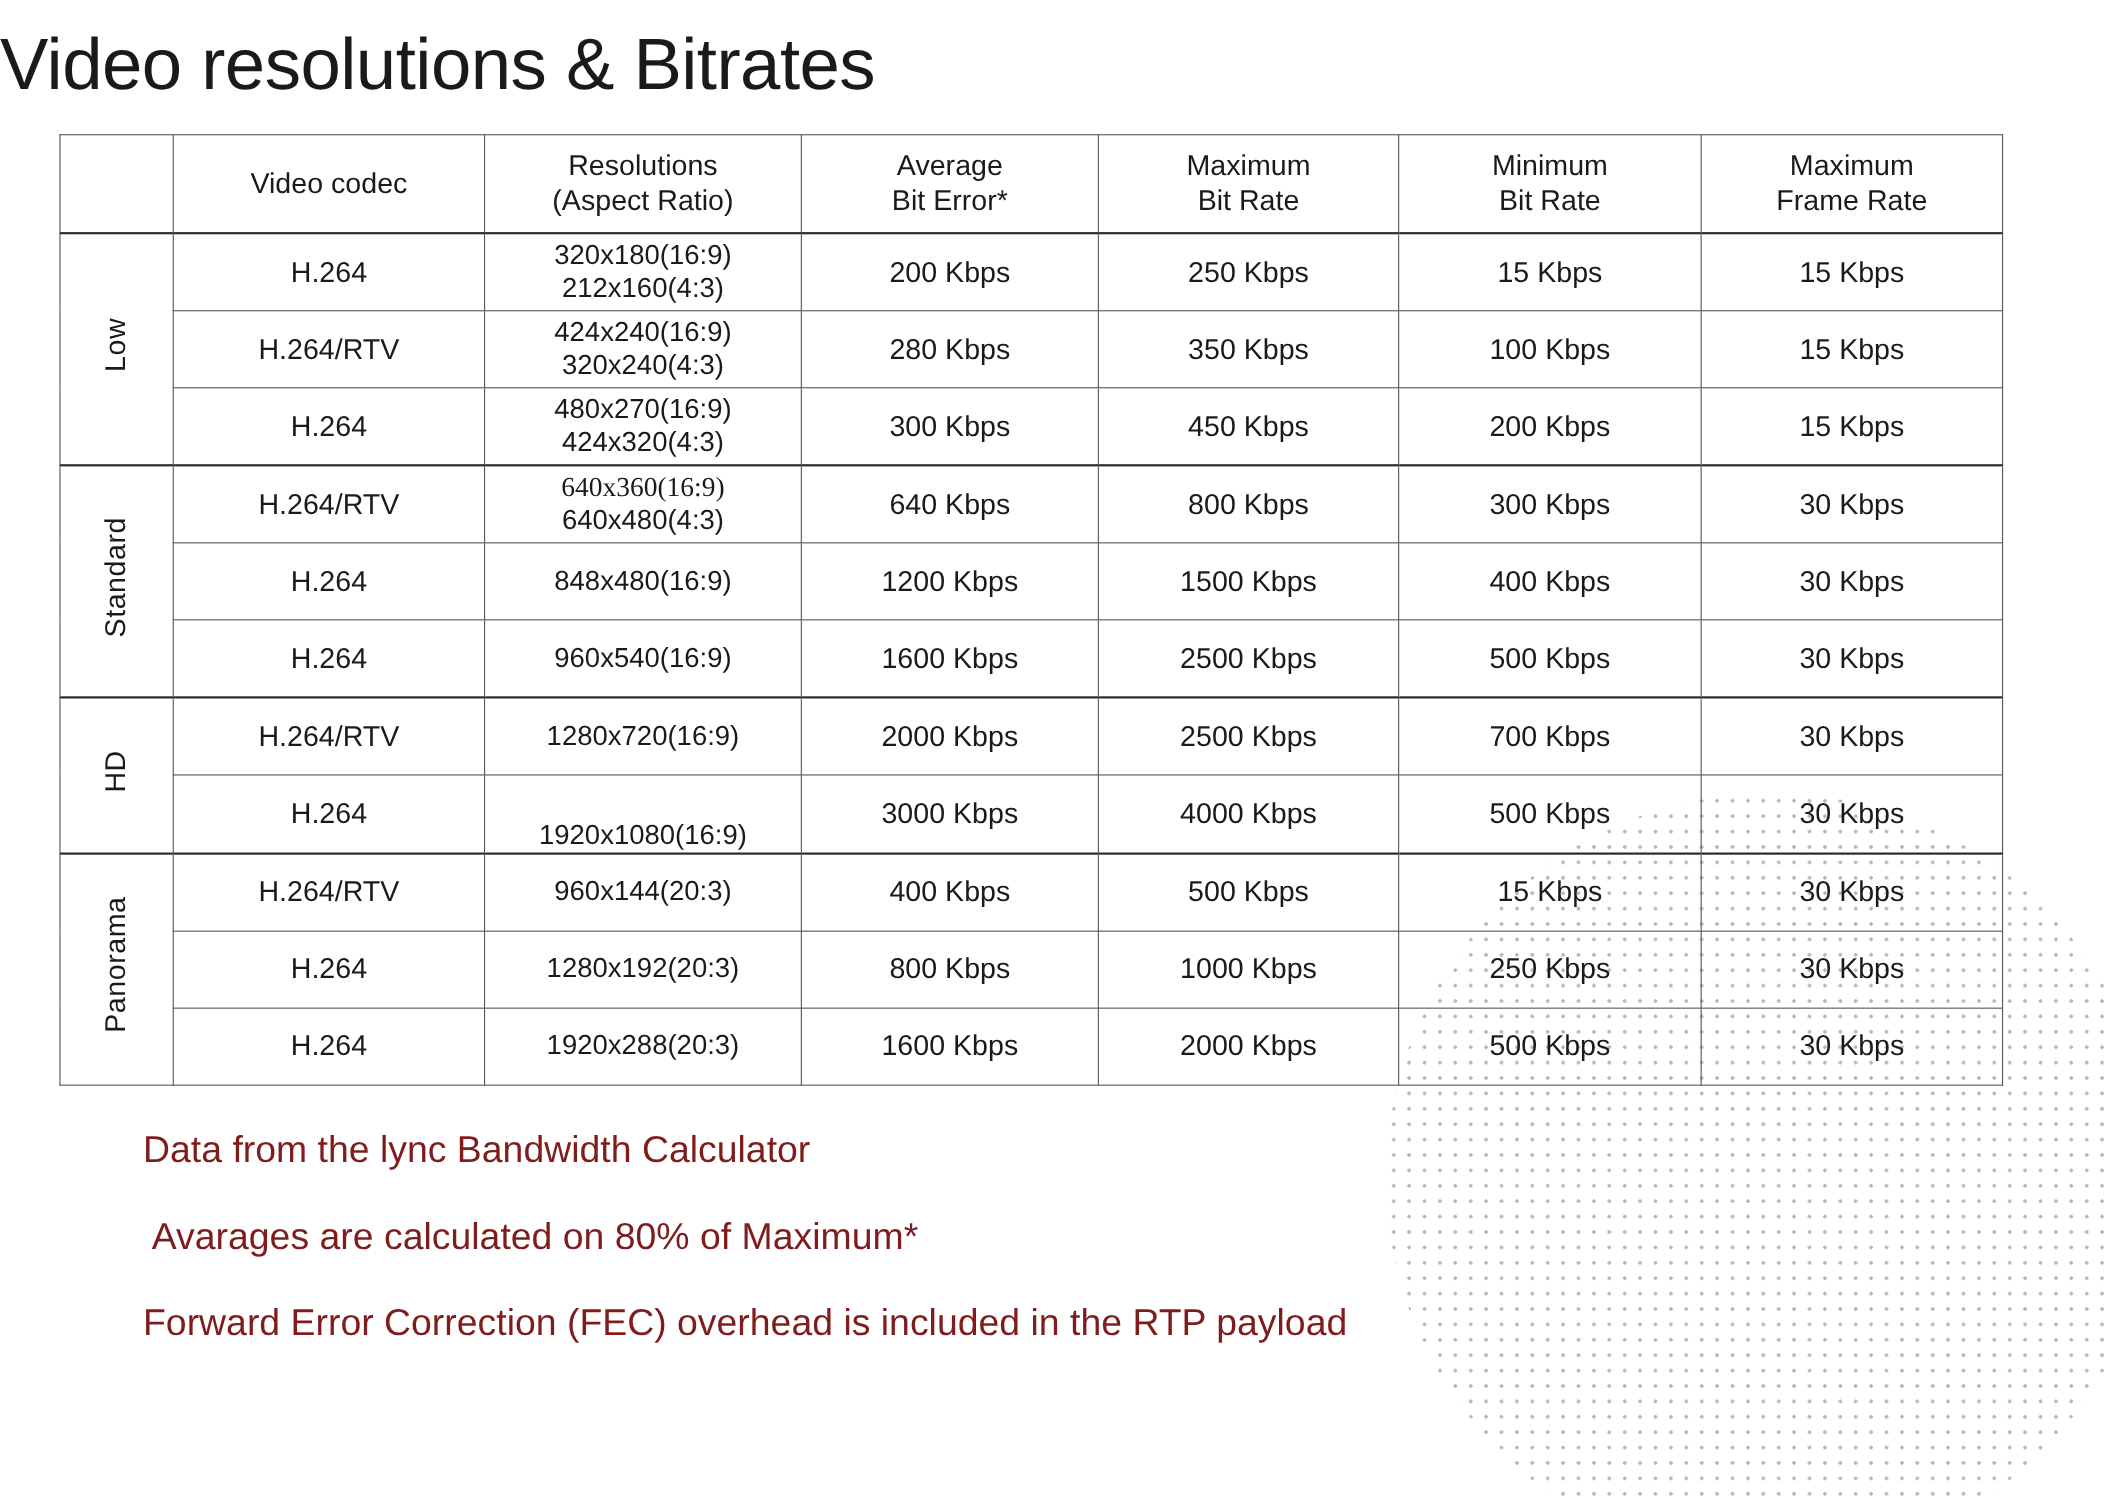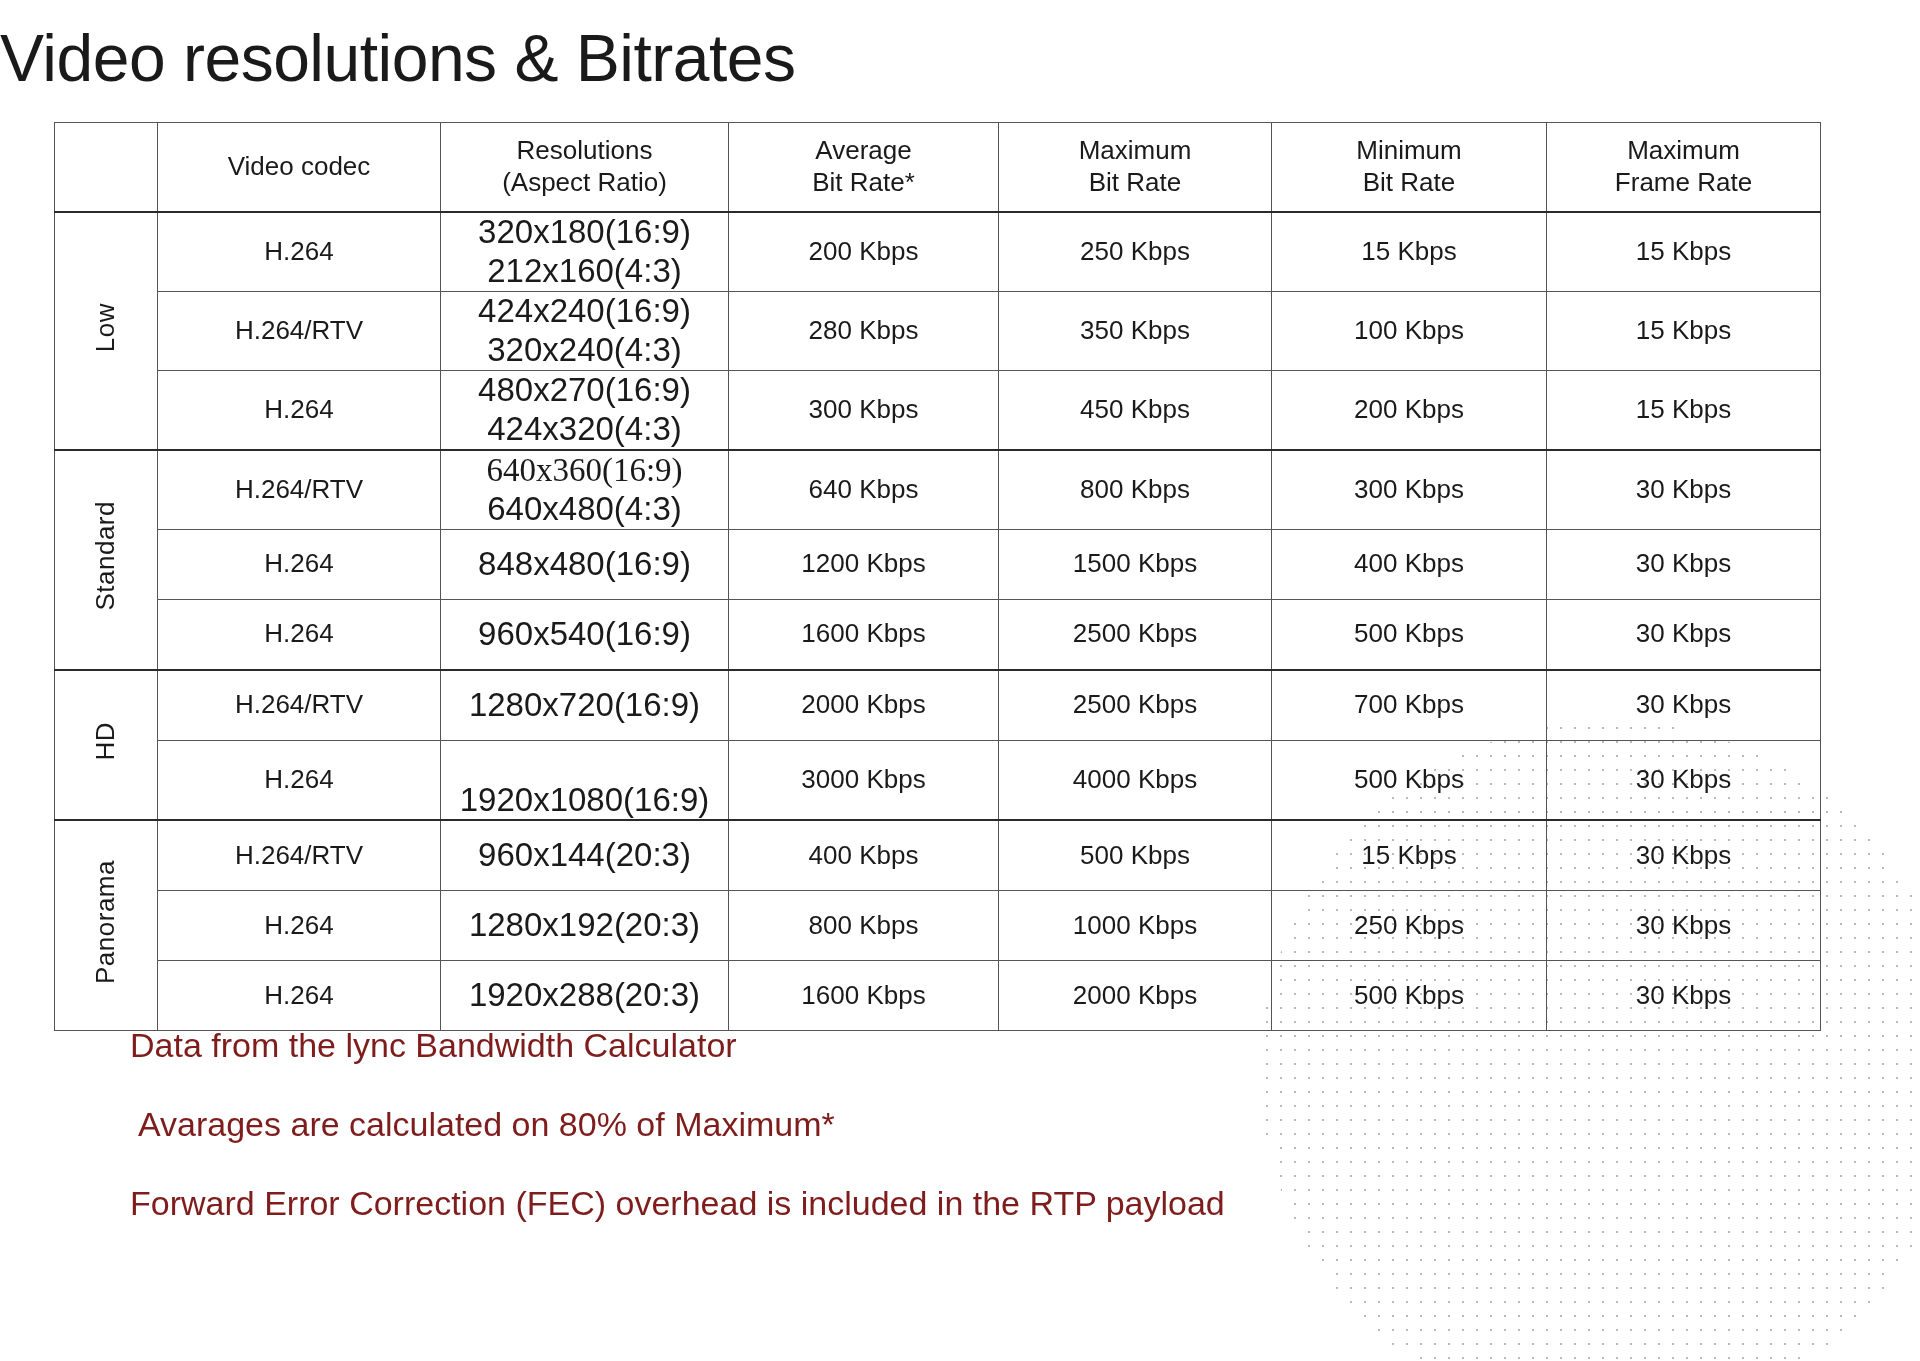--- a/index.html
+++ b/index.html
@@ -161,7 +161,7 @@
           </th>
           <th class="two-line">
             <span>Average</span>
-            <span>Bit Rate*</span>
+            <span>Bit Error*</span>
           </th>
           <th class="two-line">
             <span>Maximum</span>

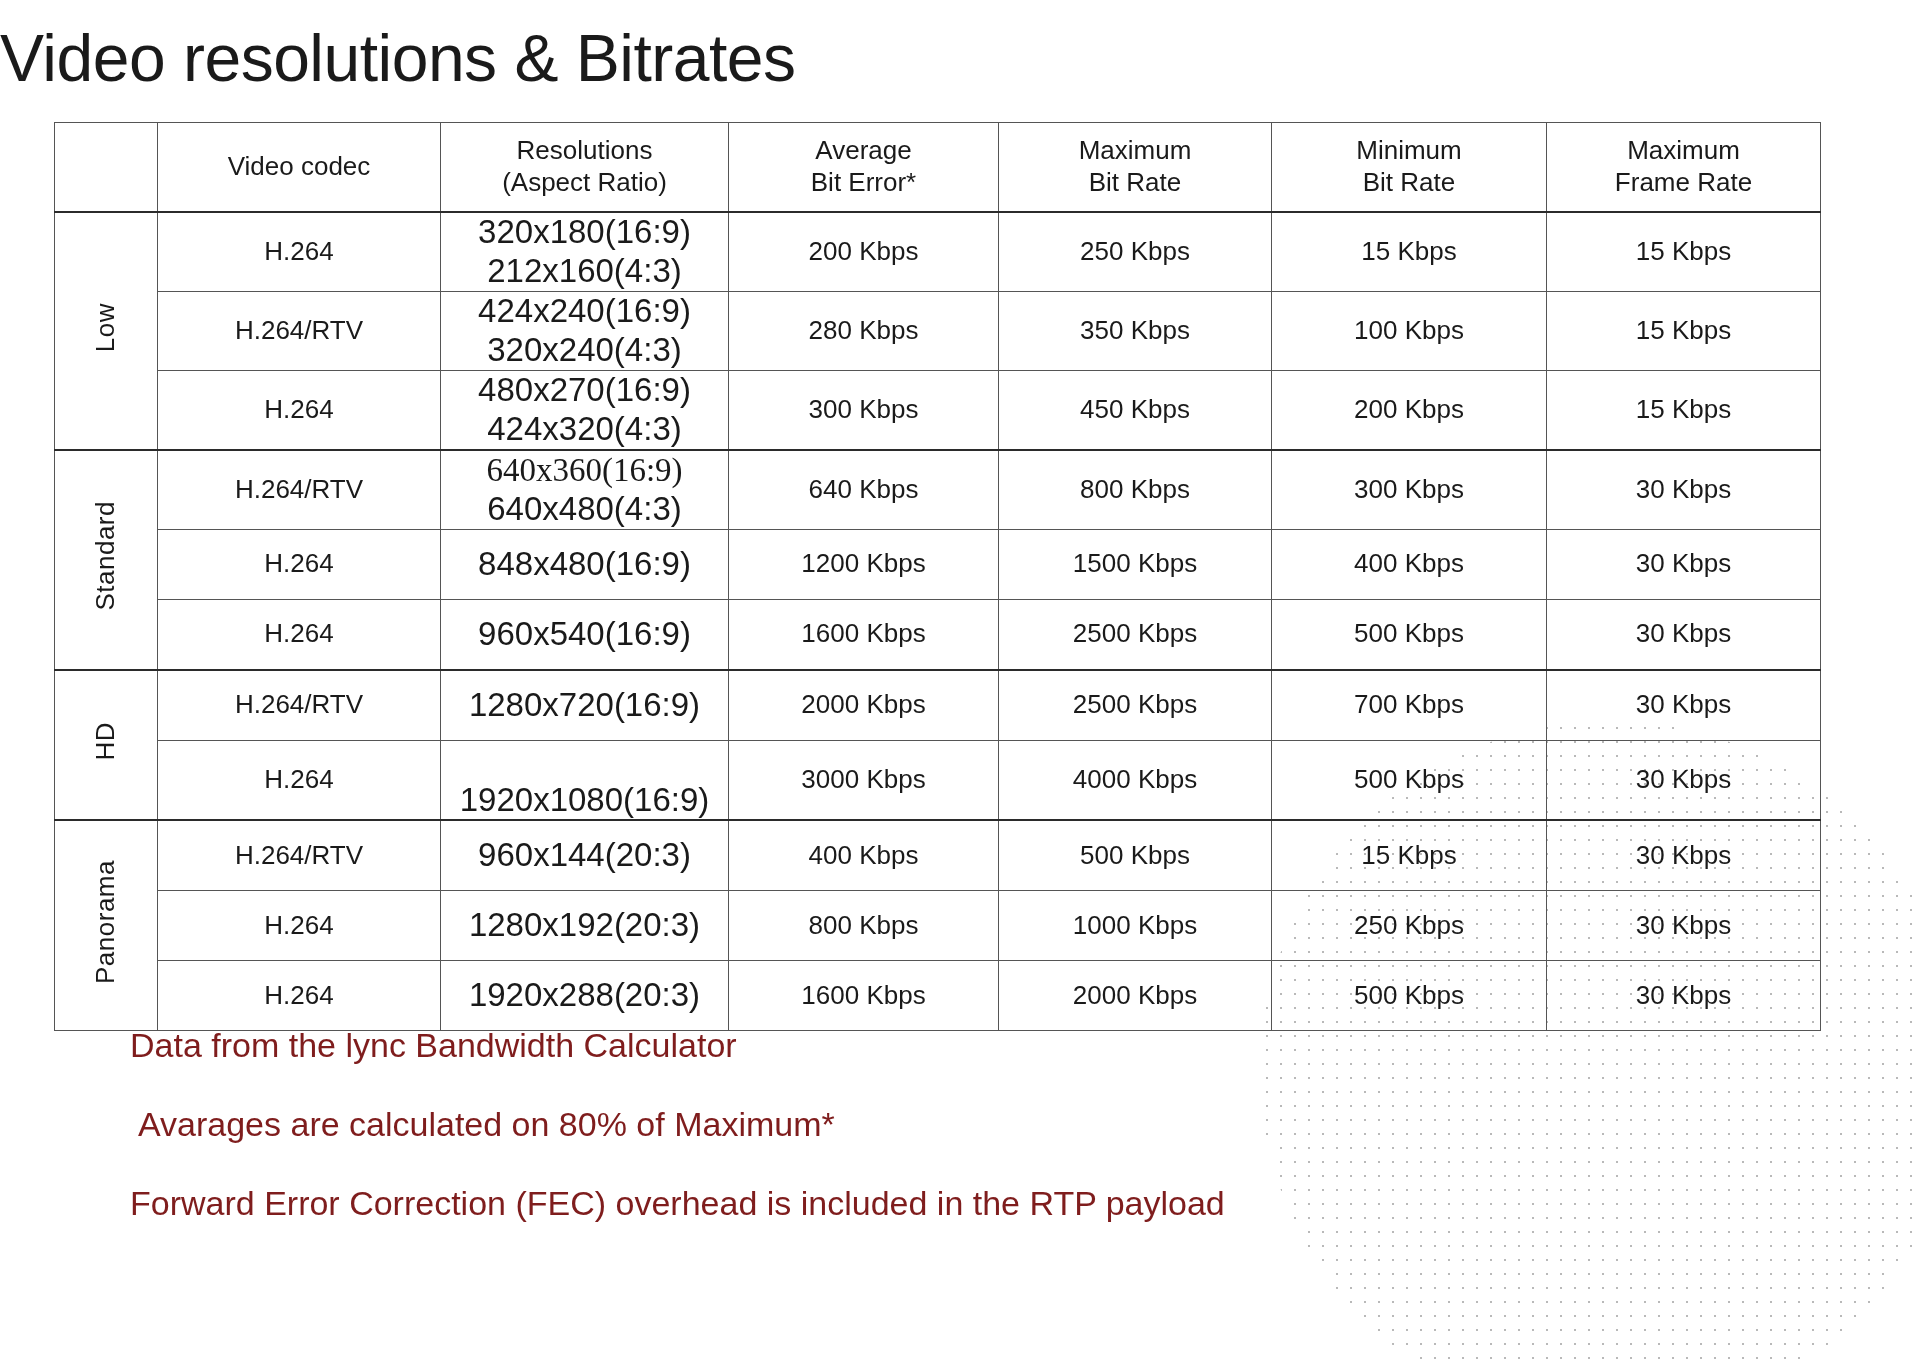--- a/index.html
+++ b/index.html
@@ -94,7 +94,7 @@
     line-height: 1.2;
   }
   tbody td.res {
-    font-size: 33px;
+    font-size: 25px;
     line-height: 1.18;
   }
   tr.section-start > td {

